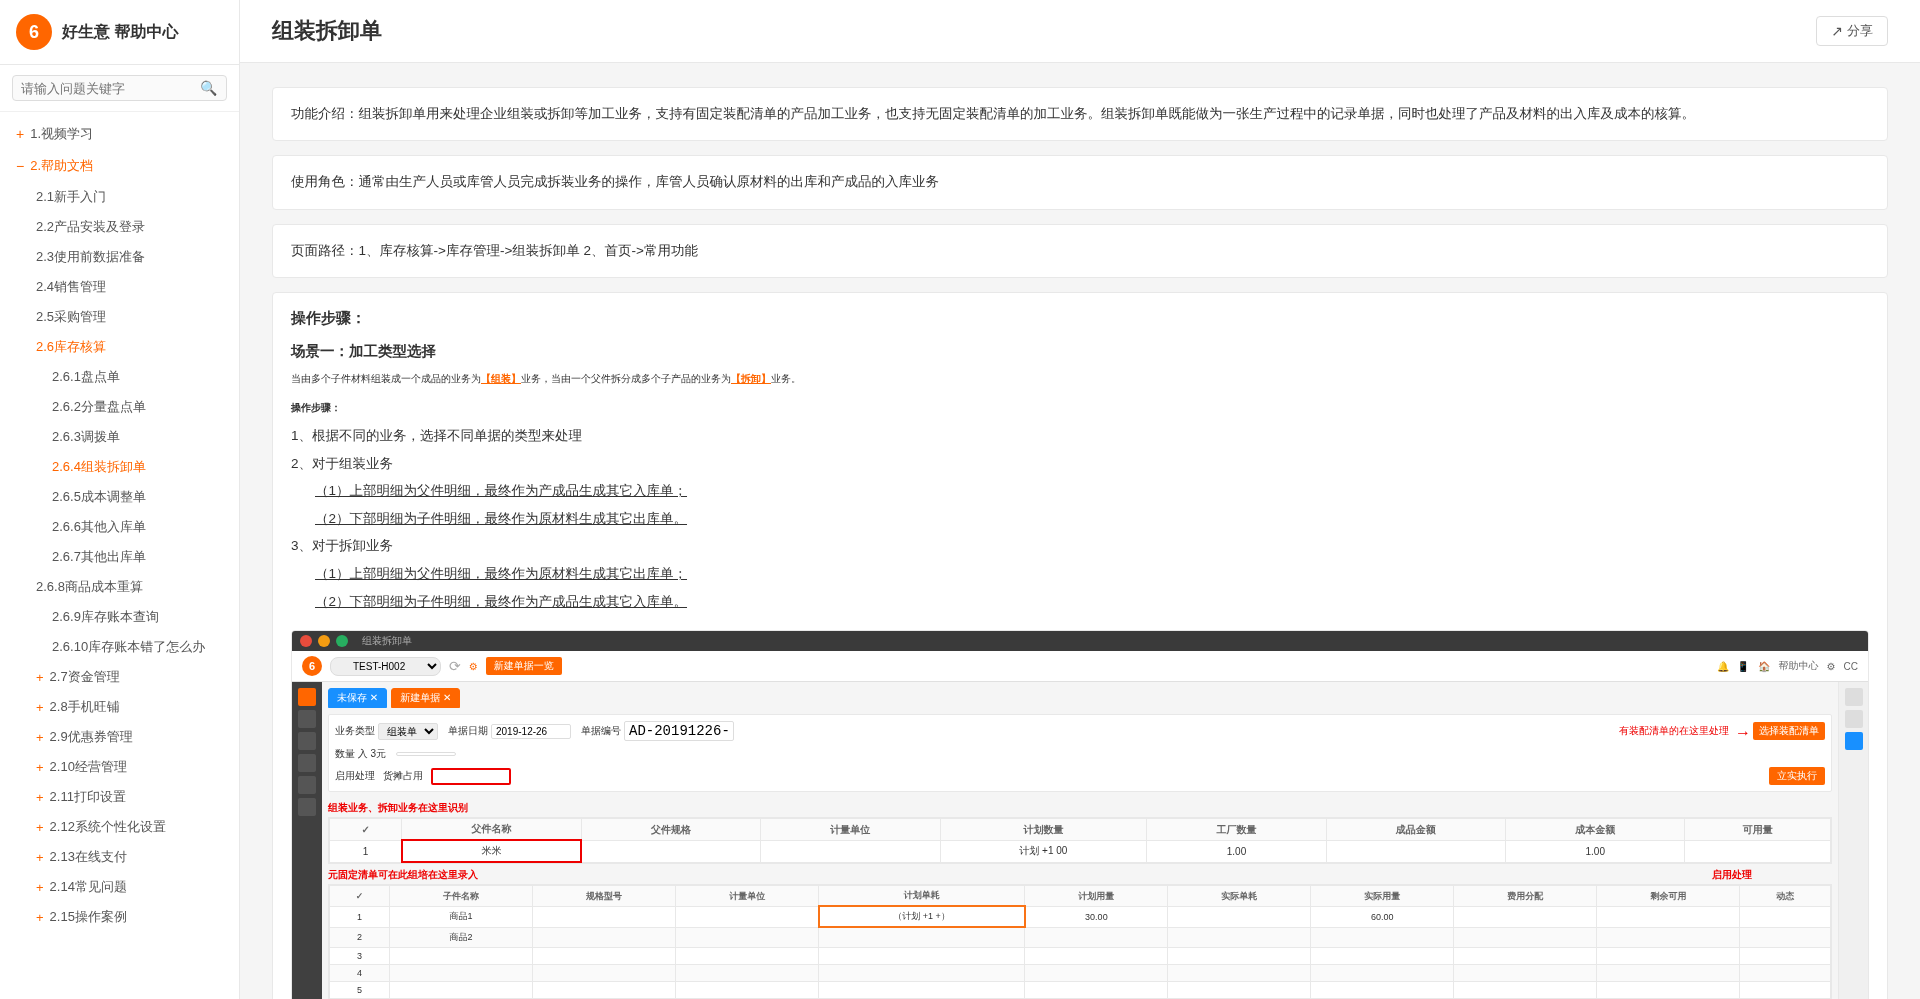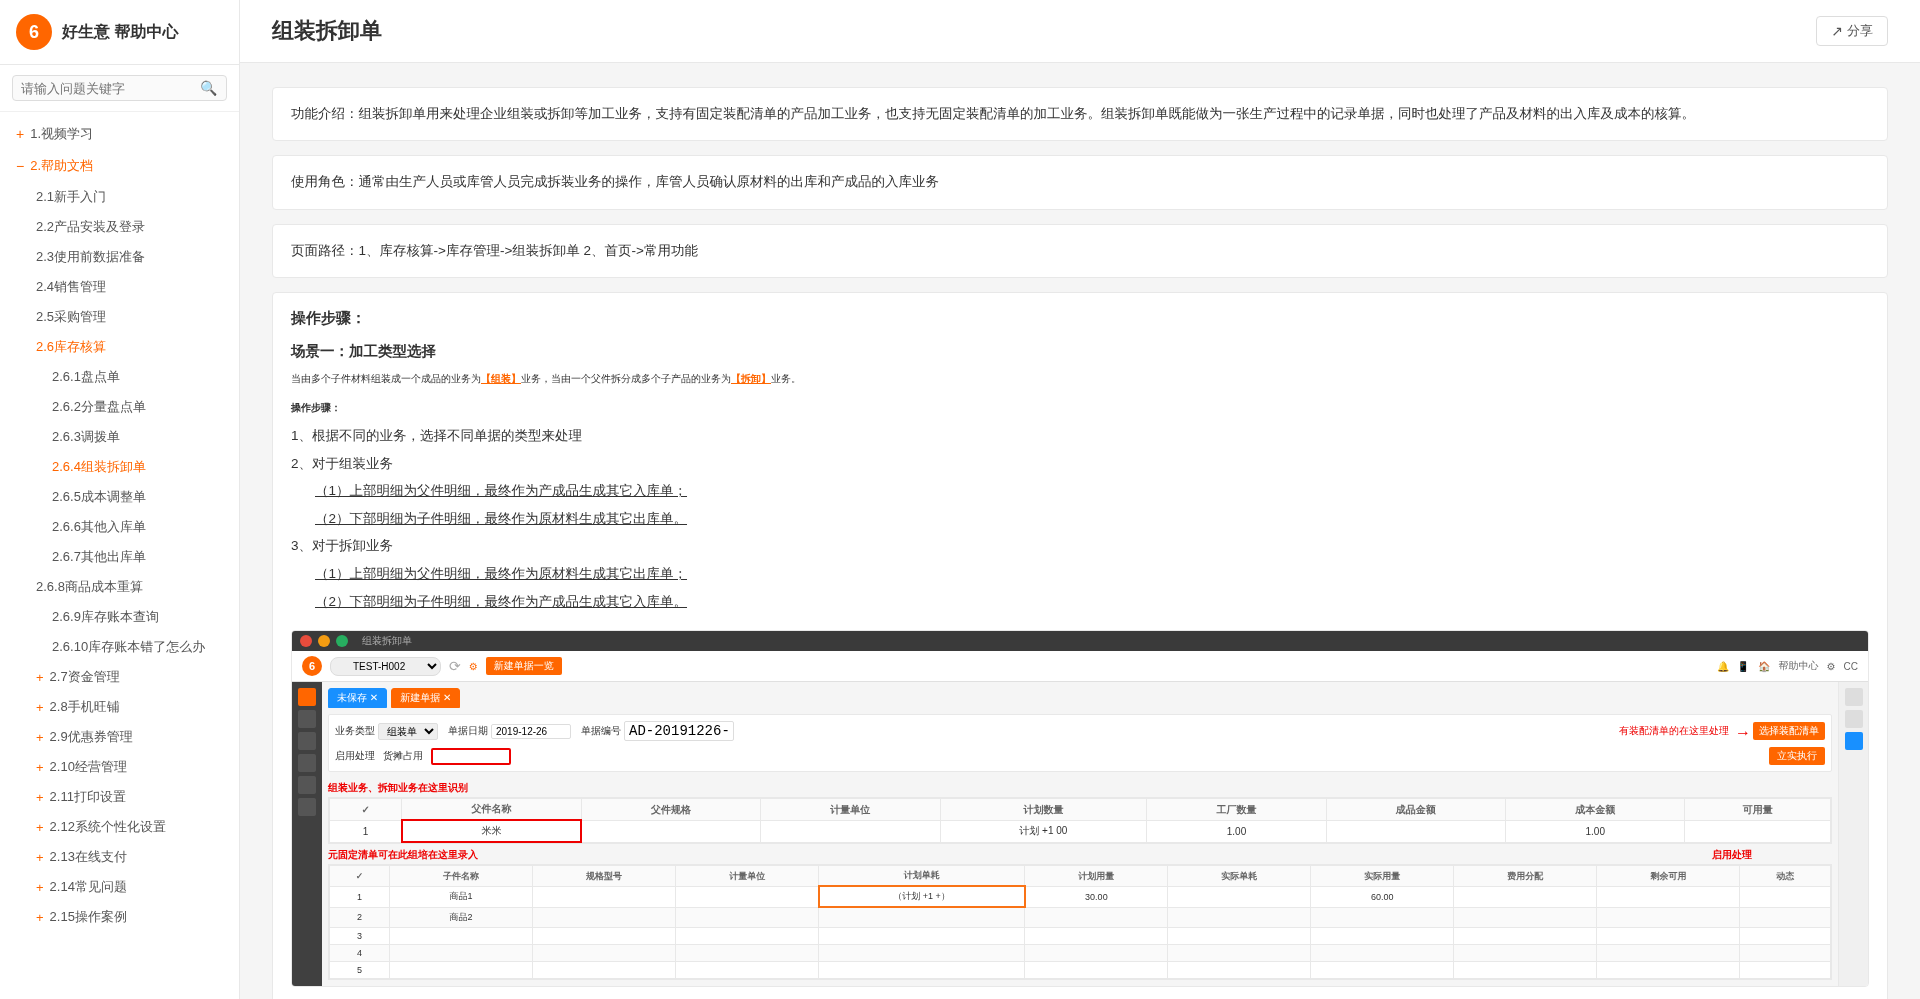--- a/index.html
+++ b/index.html
@@ -448,6 +448,10 @@
                   </div>
                 </div>
               </div>
+              <div style="display:flex;gap:10px;align-items:center;font-size:10px">
+                <span>数量 入 3元</span>
+                <div style="border:1px solid #ddd;border-radius:2px;padding:1px 4px;font-size:10px;width:60px"></div>
+              </div>
 
               <div style="position:relative;margin-top:6px">
                 <div style="display:flex;gap:8px;align-items:center;font-size:10px">

